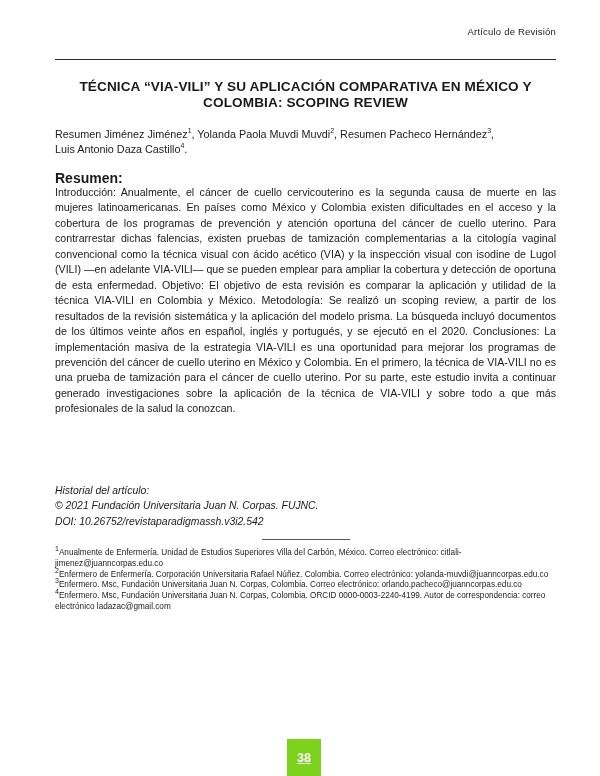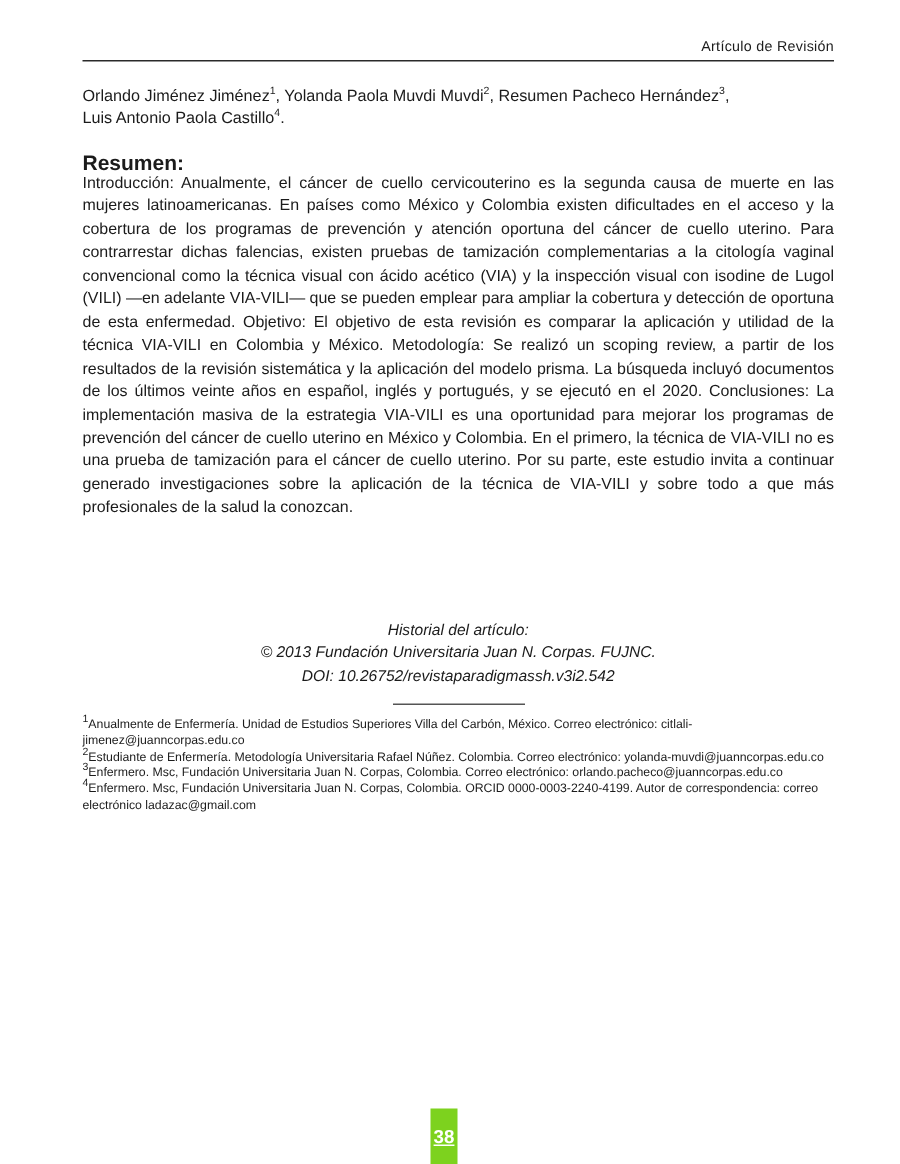--- a/index.html
+++ b/index.html
@@ -21,7 +21,7 @@
     text-align: right;
     font-size: 9.5px;
     letter-spacing: 0.2px;
-    padding-bottom: 3px;
+    padding-bottom: 22px;
     border-bottom: 1.8px solid #2a2a2a;
   }
   .title {

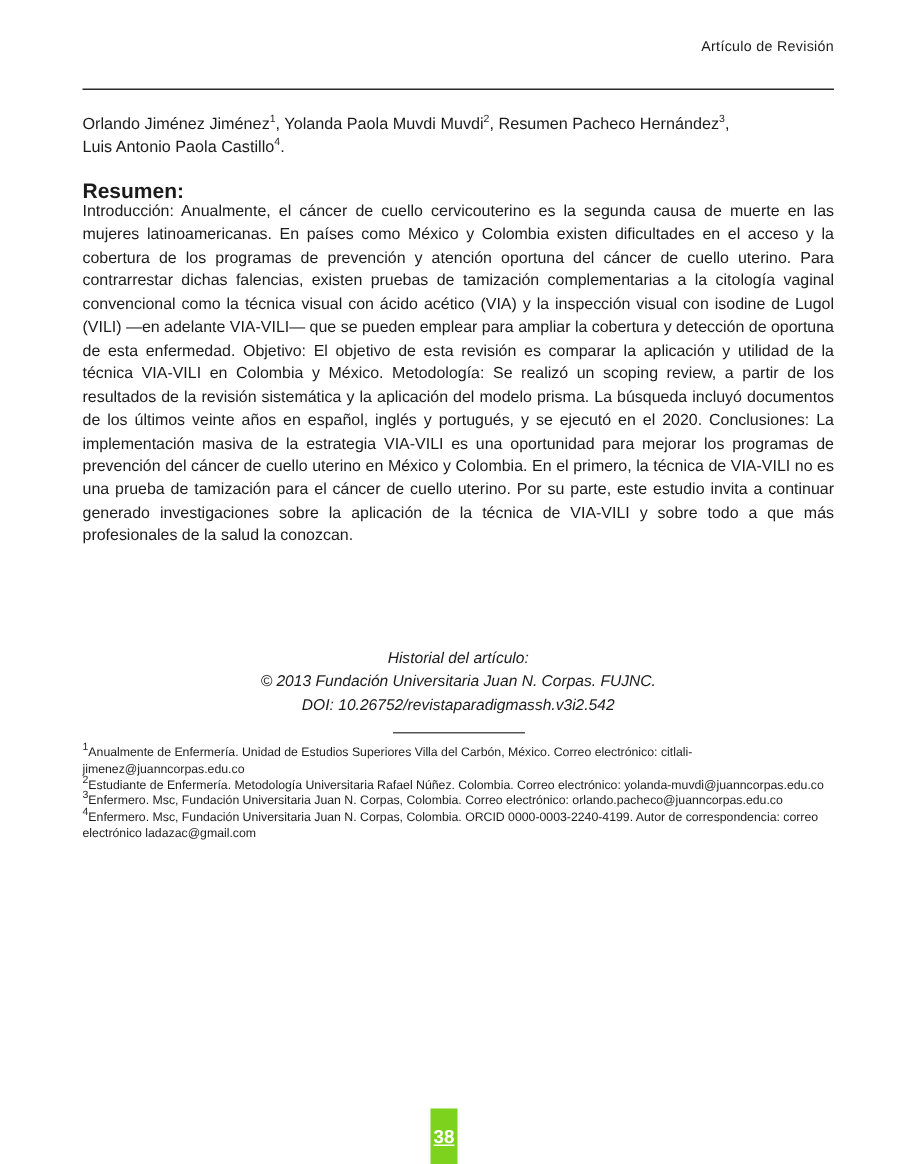--- a/index.html
+++ b/index.html
@@ -104,6 +104,7 @@
       <span>Artículo de Revisión</span>
     </div>
 
+    <div class="title">TÉCNICA “VIA-VILI” Y SU APLICACIÓN COMPARATIVA EN MÉXICO Y COLOMBIA: SCOPING REVIEW</div>
 
     <div class="authors">
       <span>Orlando Jiménez Jiménez</span><sup>1</sup><span>, </span><span>Yolanda Paola Muvdi Muvdi</span><sup>2</sup><span>, </span><span>Resumen Pacheco Hernández</span><sup>3</sup><span>,</span><br>

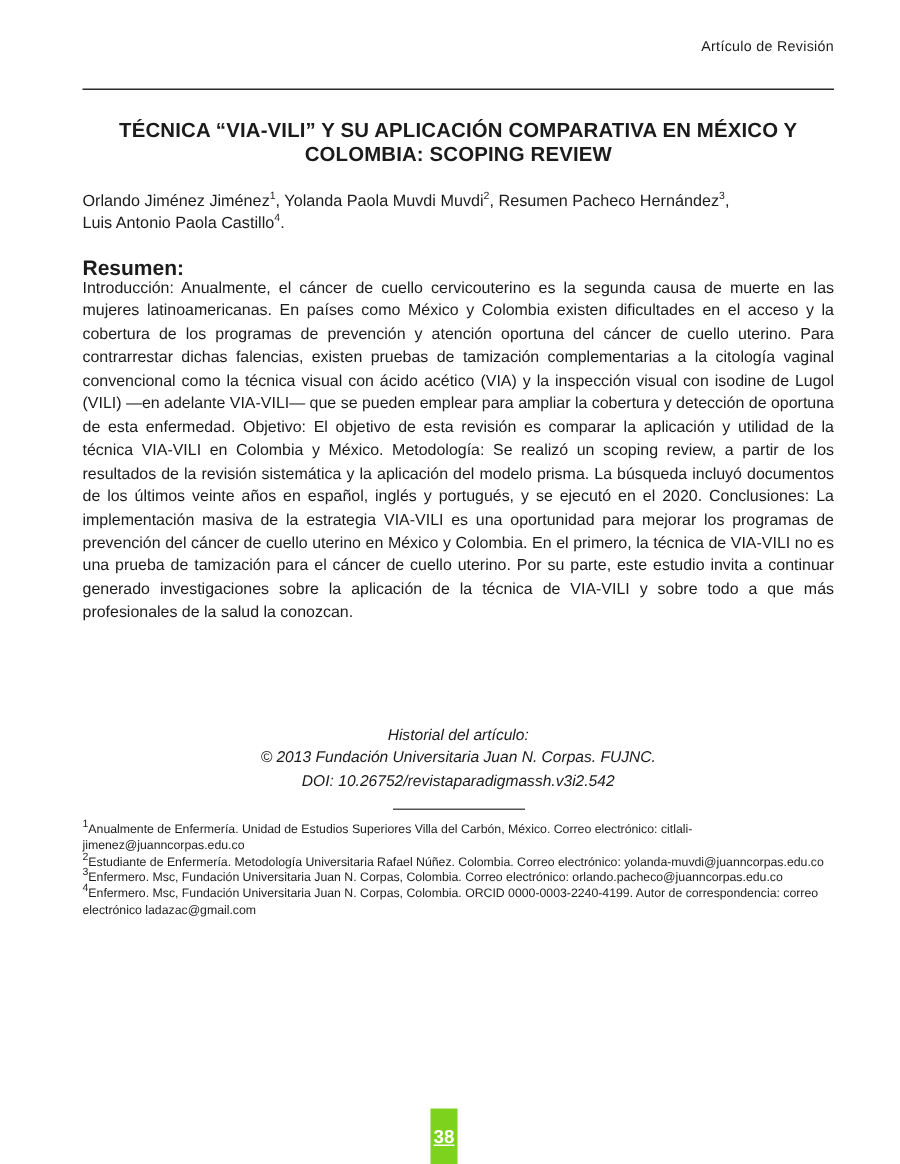--- a/index.html
+++ b/index.html
@@ -107,7 +107,7 @@
     <div class="title">TÉCNICA “VIA-VILI” Y SU APLICACIÓN COMPARATIVA EN MÉXICO Y COLOMBIA: SCOPING REVIEW</div>
 
     <div class="authors">
-      <span>Orlando Jiménez Jiménez</span><sup>1</sup><span>, </span><span>Yolanda Paola Muvdi Muvdi</span><sup>2</sup><span>, </span><span>Resumen Pacheco Hernández</span><sup>3</sup><span>,</span><br>
+      <span>Resumen Jiménez Jiménez</span><sup>1</sup><span>, </span><span>Yolanda Paola Muvdi Muvdi</span><sup>2</sup><span>, </span><span>Resumen Pacheco Hernández</span><sup>3</sup><span>,</span><br>
       <span>Luis Antonio Paola Castillo</span><sup>4</sup><span>.</span>
     </div>
 

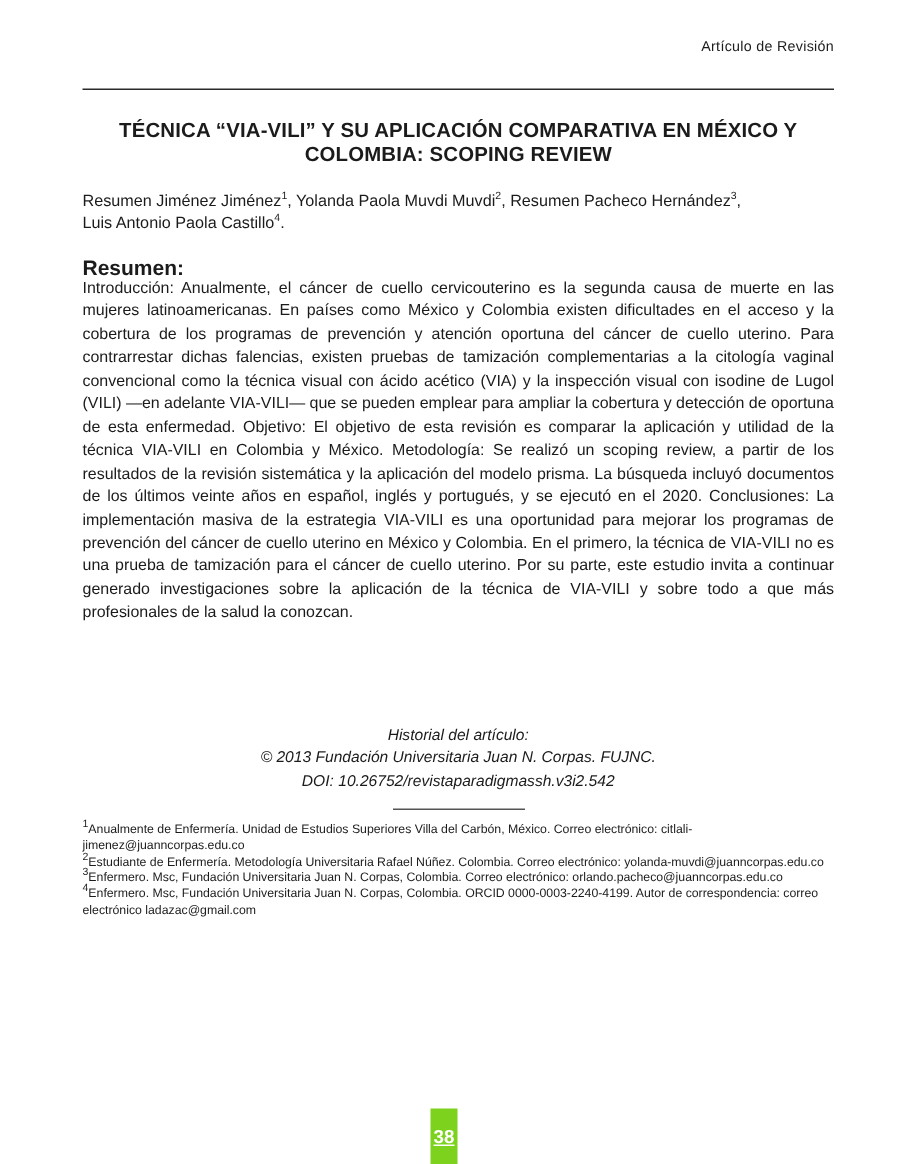--- a/index.html
+++ b/index.html
@@ -108,7 +108,7 @@
 
     <div class="authors">
       <span>Resumen Jiménez Jiménez</span><sup>1</sup><span>, </span><span>Yolanda Paola Muvdi Muvdi</span><sup>2</sup><span>, </span><span>Resumen Pacheco Hernández</span><sup>3</sup><span>,</span><br>
-      <span>Luis Antonio Paola Castillo</span><sup>4</sup><span>.</span>
+      <span>Luis Antonio Daza Castillo</span><sup>4</sup><span>.</span>
     </div>
 
     <div class="section-label">Resumen:</div>

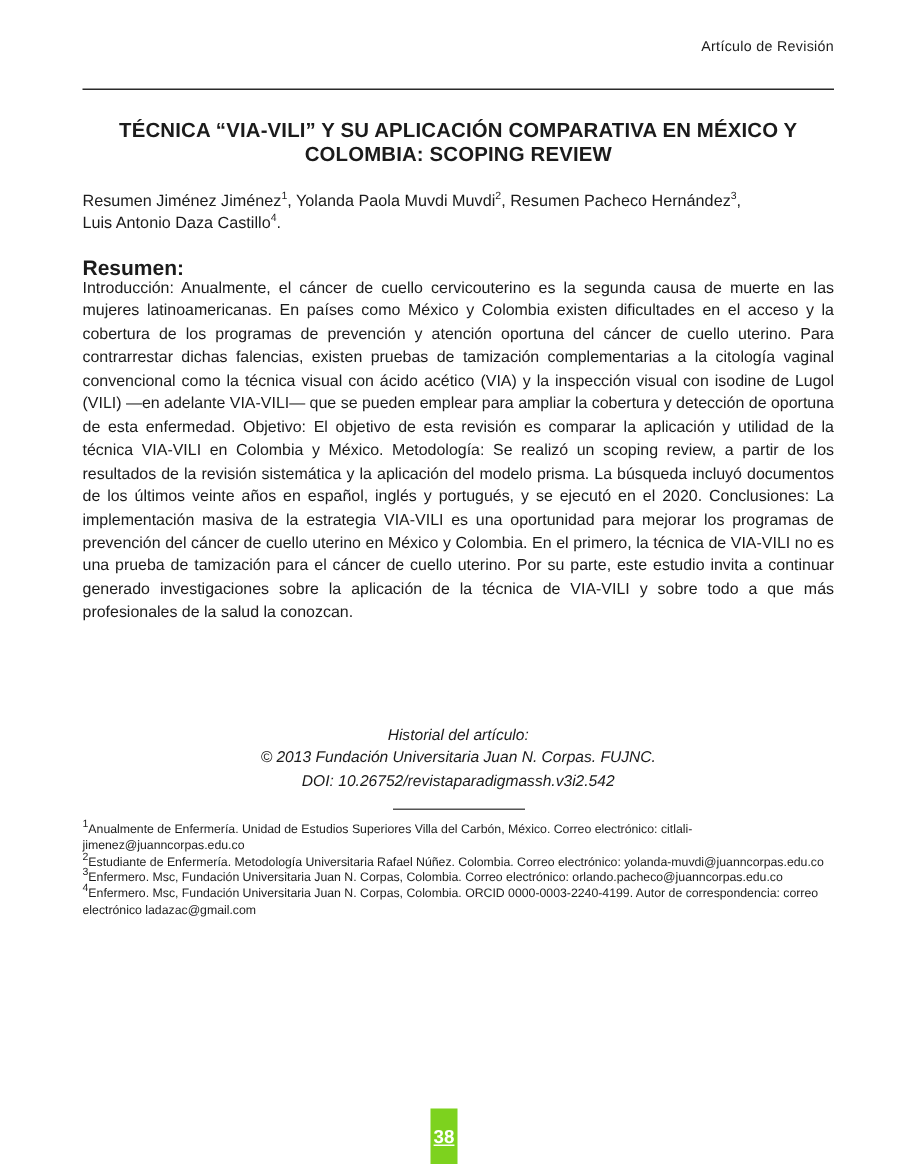--- a/index.html
+++ b/index.html
@@ -65,7 +65,6 @@
     font-style: italic;
     font-size: 10.4px;
     line-height: 15.5px;
-    text-align: center;
   }
   .footnote-rule {
     margin-top: 10px;

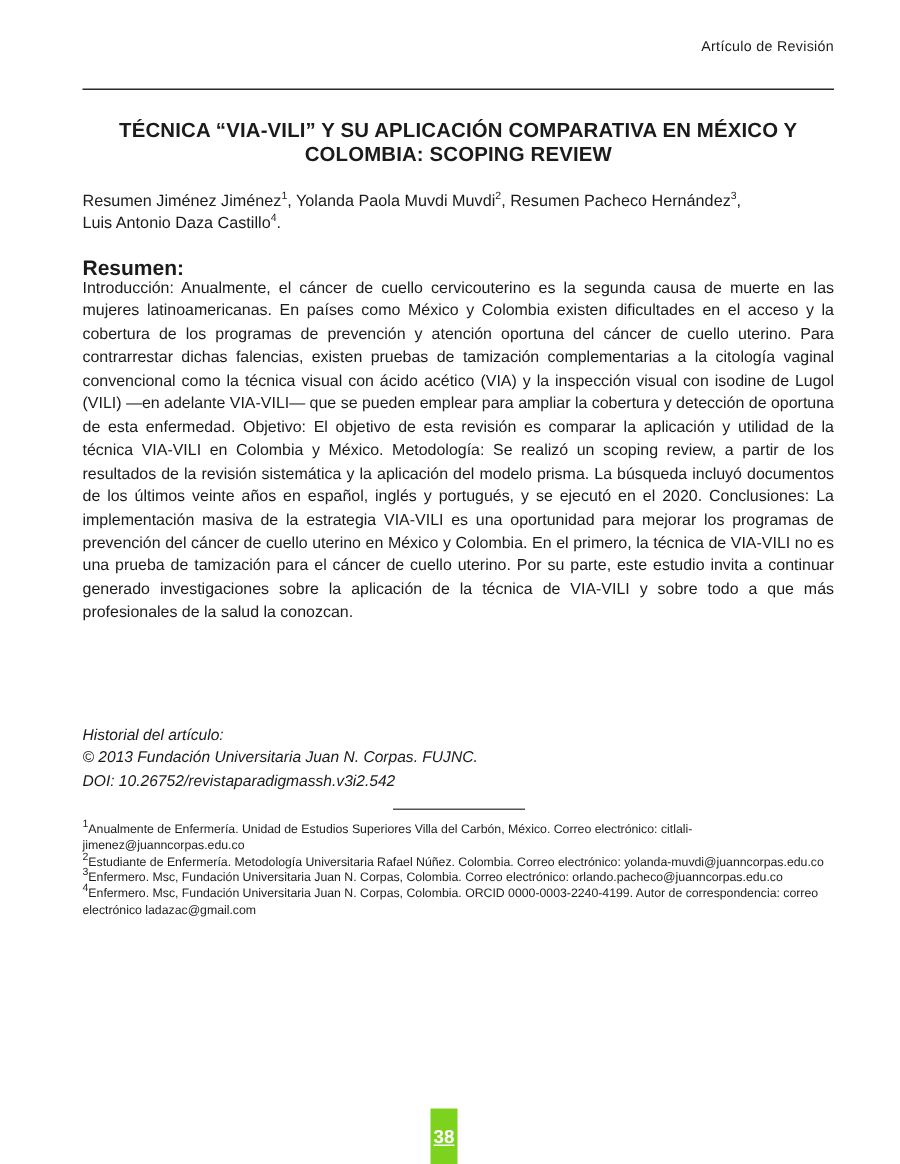--- a/index.html
+++ b/index.html
@@ -116,7 +116,7 @@
 
     <div class="history">
       <div>Historial del artículo:</div>
-      <div>© 2013 Fundación Universitaria Juan N. Corpas. FUJNC.</div>
+      <div>© 2021 Fundación Universitaria Juan N. Corpas. FUJNC.</div>
       <div>DOI: 10.26752/revistaparadigmassh.v3i2.542</div>
     </div>
 

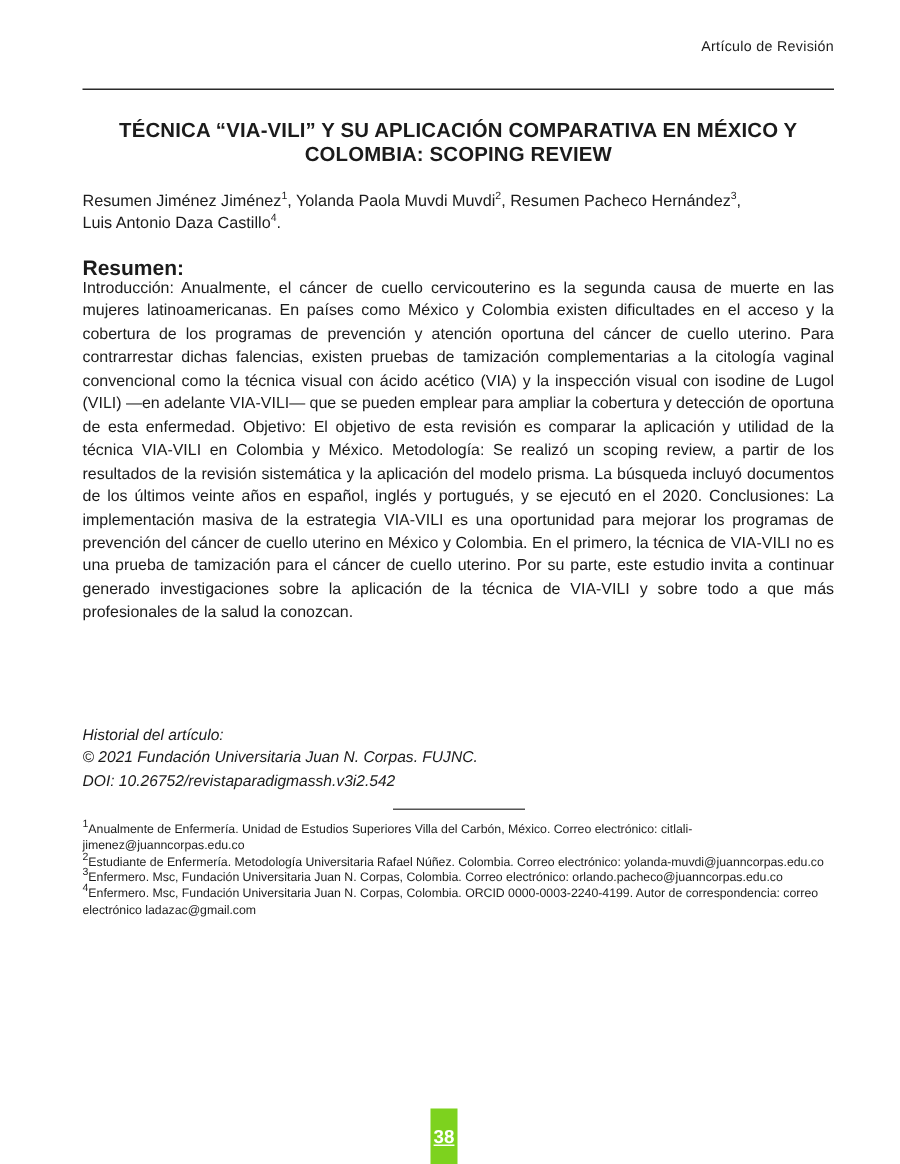--- a/index.html
+++ b/index.html
@@ -124,7 +124,7 @@
 
     <div class="footnotes">
       <div class="footnote"><sup>1</sup><span>Anualmente de Enfermería. Unidad de Estudios Superiores Villa del Carbón, México. Correo electrónico: citlali-jimenez@juanncorpas.edu.co</span></div>
-      <div class="footnote"><sup>2</sup><span>Estudiante de Enfermería. Metodología Universitaria Rafael Núñez. Colombia. Correo electrónico: yolanda-muvdi@juanncorpas.edu.co</span></div>
+      <div class="footnote"><sup>2</sup><span>Enfermero de Enfermería. Corporación Universitaria Rafael Núñez. Colombia. Correo electrónico: yolanda-muvdi@juanncorpas.edu.co</span></div>
       <div class="footnote"><sup>3</sup><span>Enfermero. Msc, Fundación Universitaria Juan N. Corpas, Colombia. Correo electrónico: orlando.pacheco@juanncorpas.edu.co</span></div>
       <div class="footnote"><sup>4</sup><span>Enfermero. Msc, Fundación Universitaria Juan N. Corpas, Colombia. ORCID 0000-0003-2240-4199. Autor de correspondencia: correo electrónico ladazac@gmail.com</span></div>
     </div>

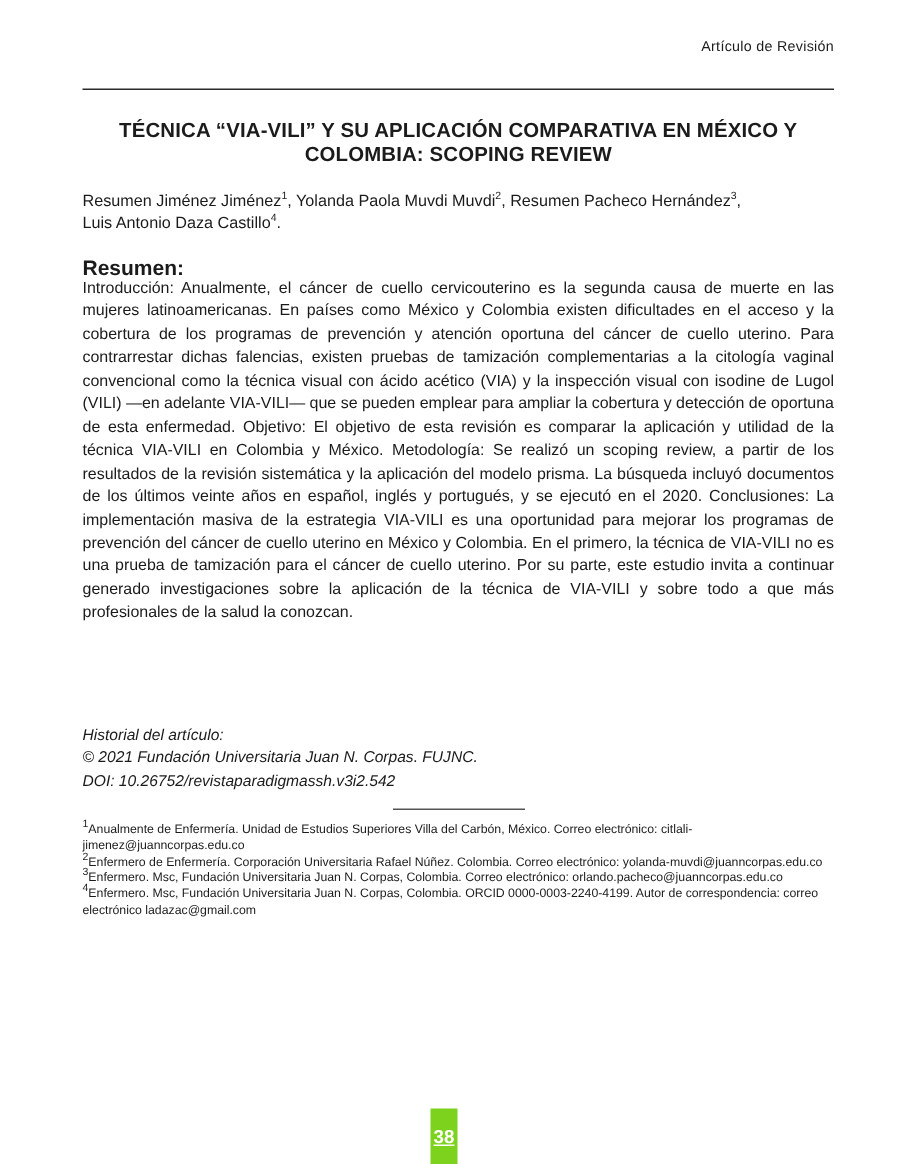--- a/index.html
+++ b/index.html
@@ -81,7 +81,7 @@
     position: absolute;
     left: 287px;
     top: 739px;
-    width: 18px;
+    width: 34px;
     height: 37px;
     display: flex;
     align-items: center;

